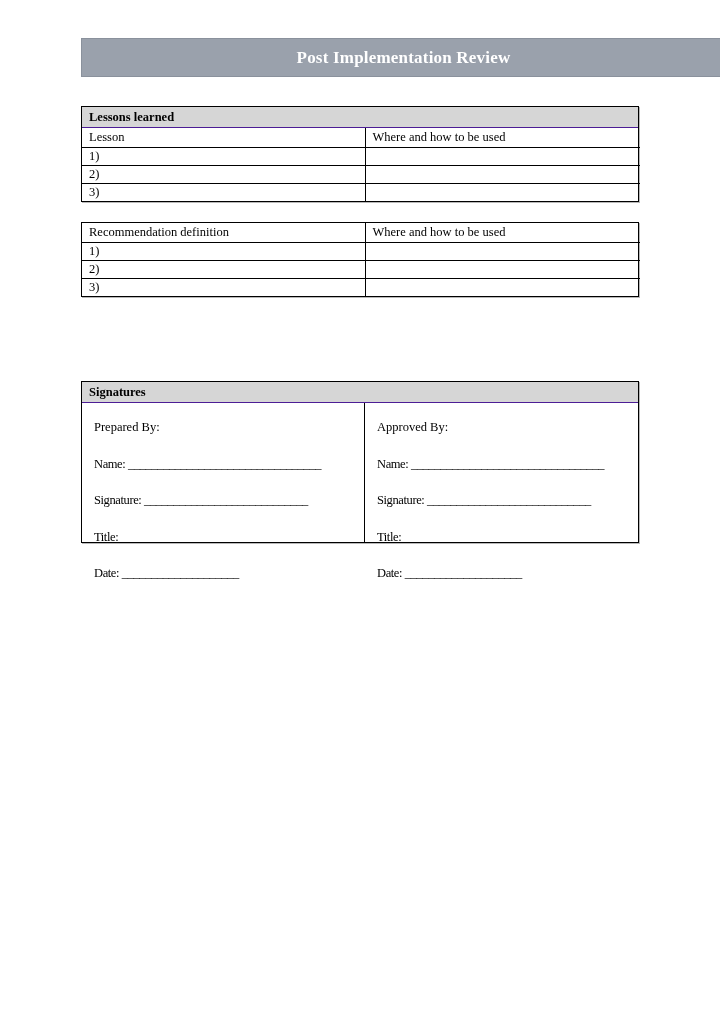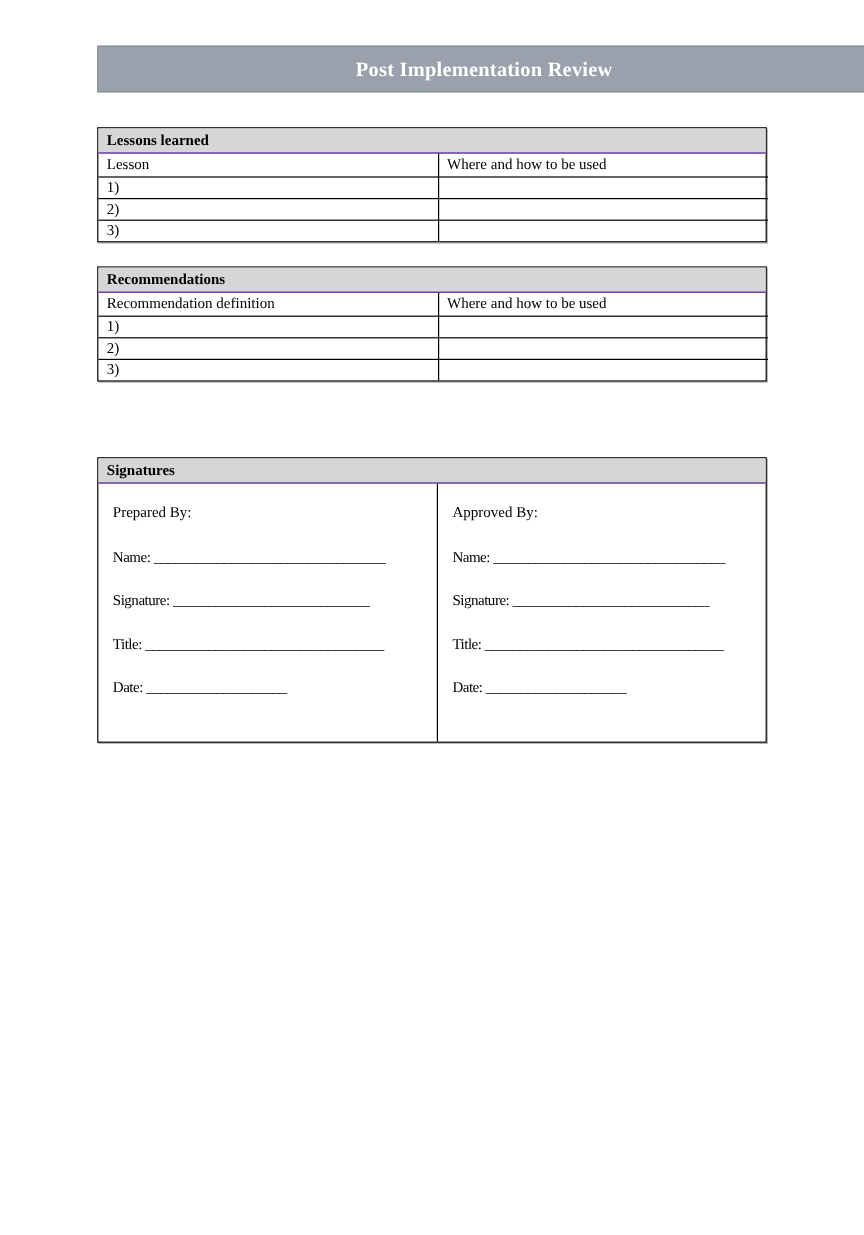--- a/index.html
+++ b/index.html
@@ -175,9 +175,6 @@
   </div>
 
   <div class="block" style="top:222px;">
-    <div class="block-header">
-      <span class="block-header-text">Recommendations</span>
-    </div>
     <table class="tbl">
       <tbody>
           <tr class="subhead">

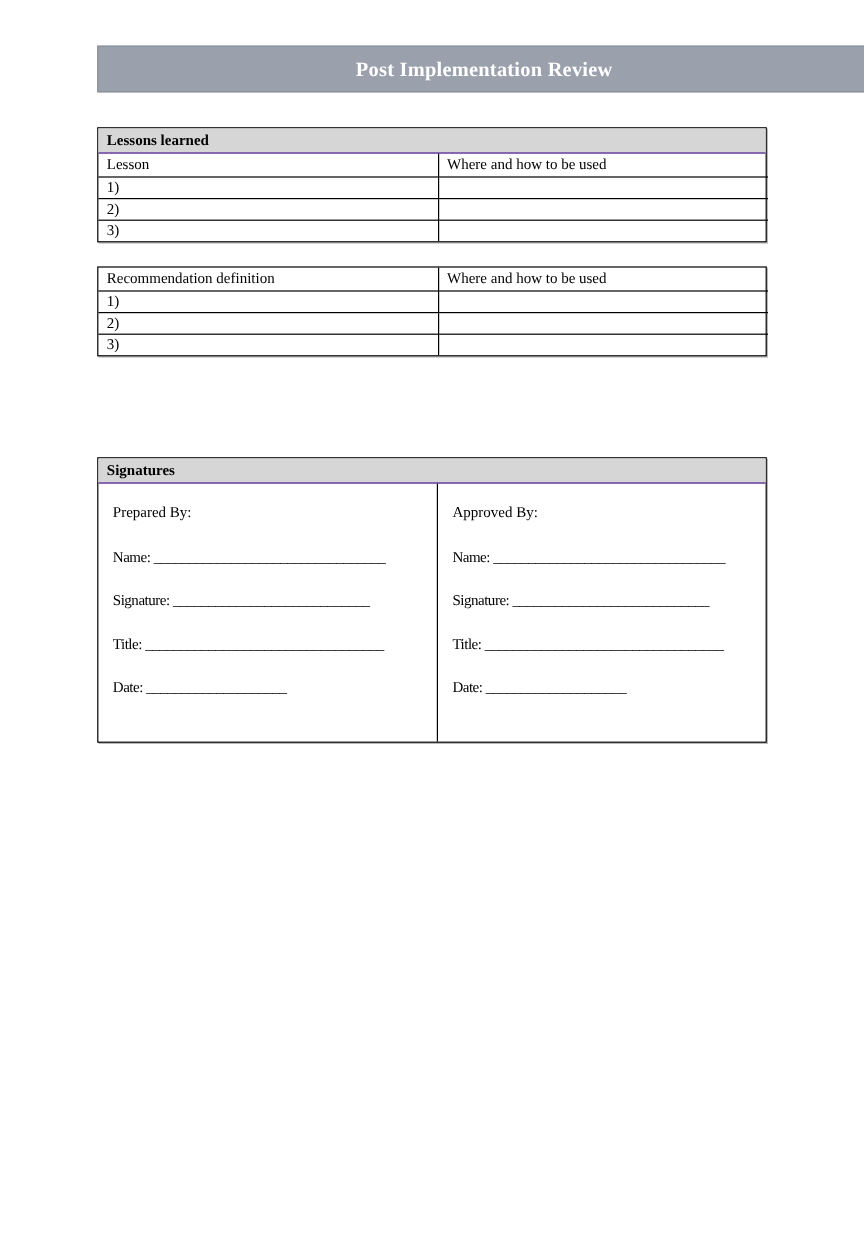--- a/index.html
+++ b/index.html
@@ -101,7 +101,7 @@
   
   .sig-body {
     display: flex;
-    height: 215px;
+    height: 139px;
     justify-content: space-between;
   }
   .sig-col {

